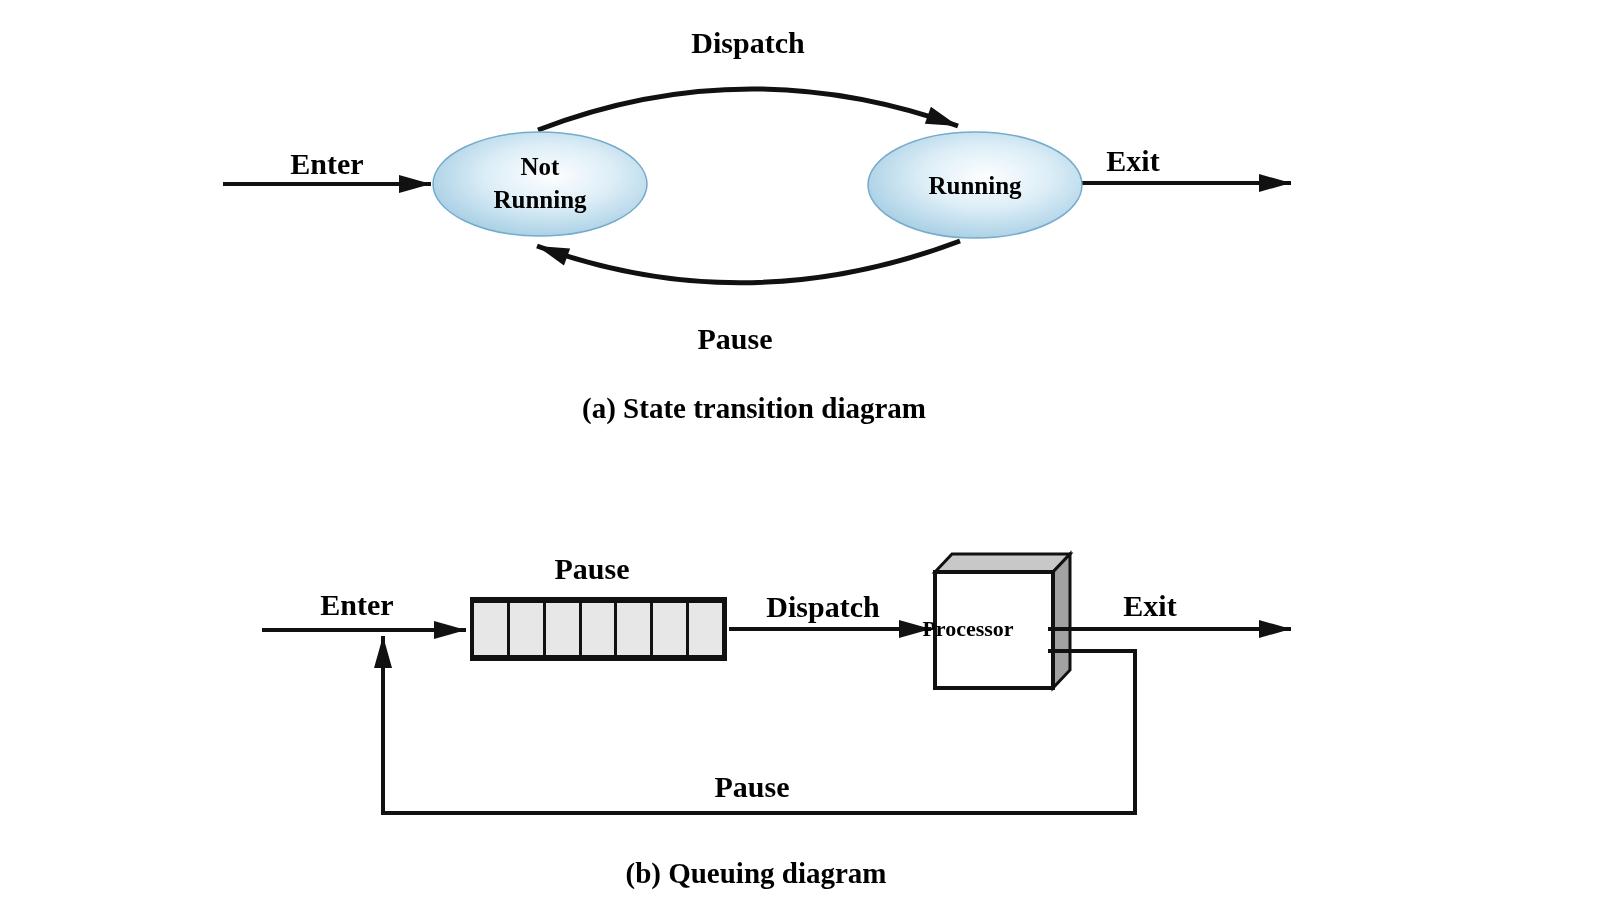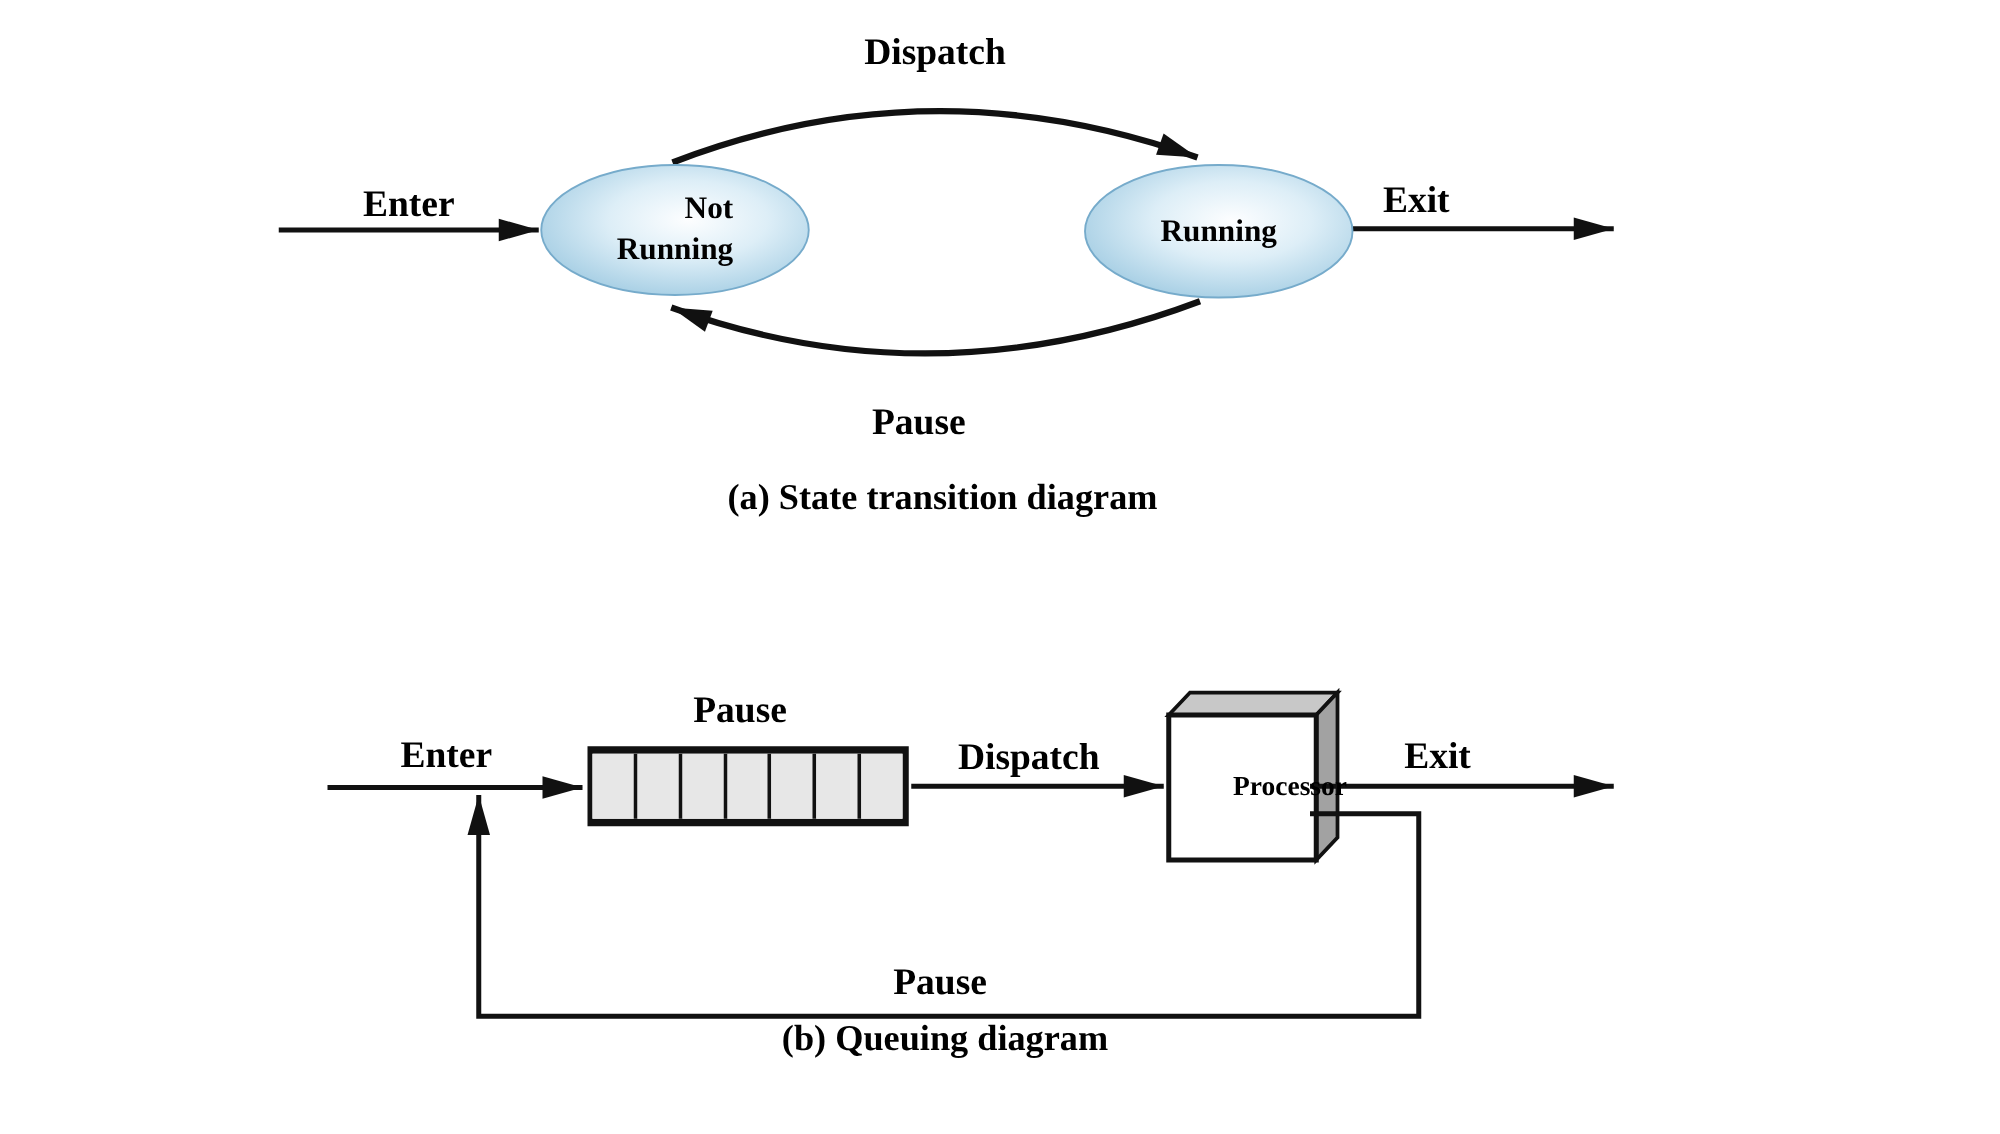--- a/index.html
+++ b/index.html
@@ -25,7 +25,7 @@
   }
   .cap{font-size:29px;}
   .state-lbl{font-size:25px; line-height:33px; text-align:center;}
-  .state-lbl span{display:block;text-align:right;}
+  .state-lbl span{display:block;}
   .proc-lbl{font-size:22px;}
   .queue-box{
     position:absolute; left:470px; top:597px; width:257px; height:64px;

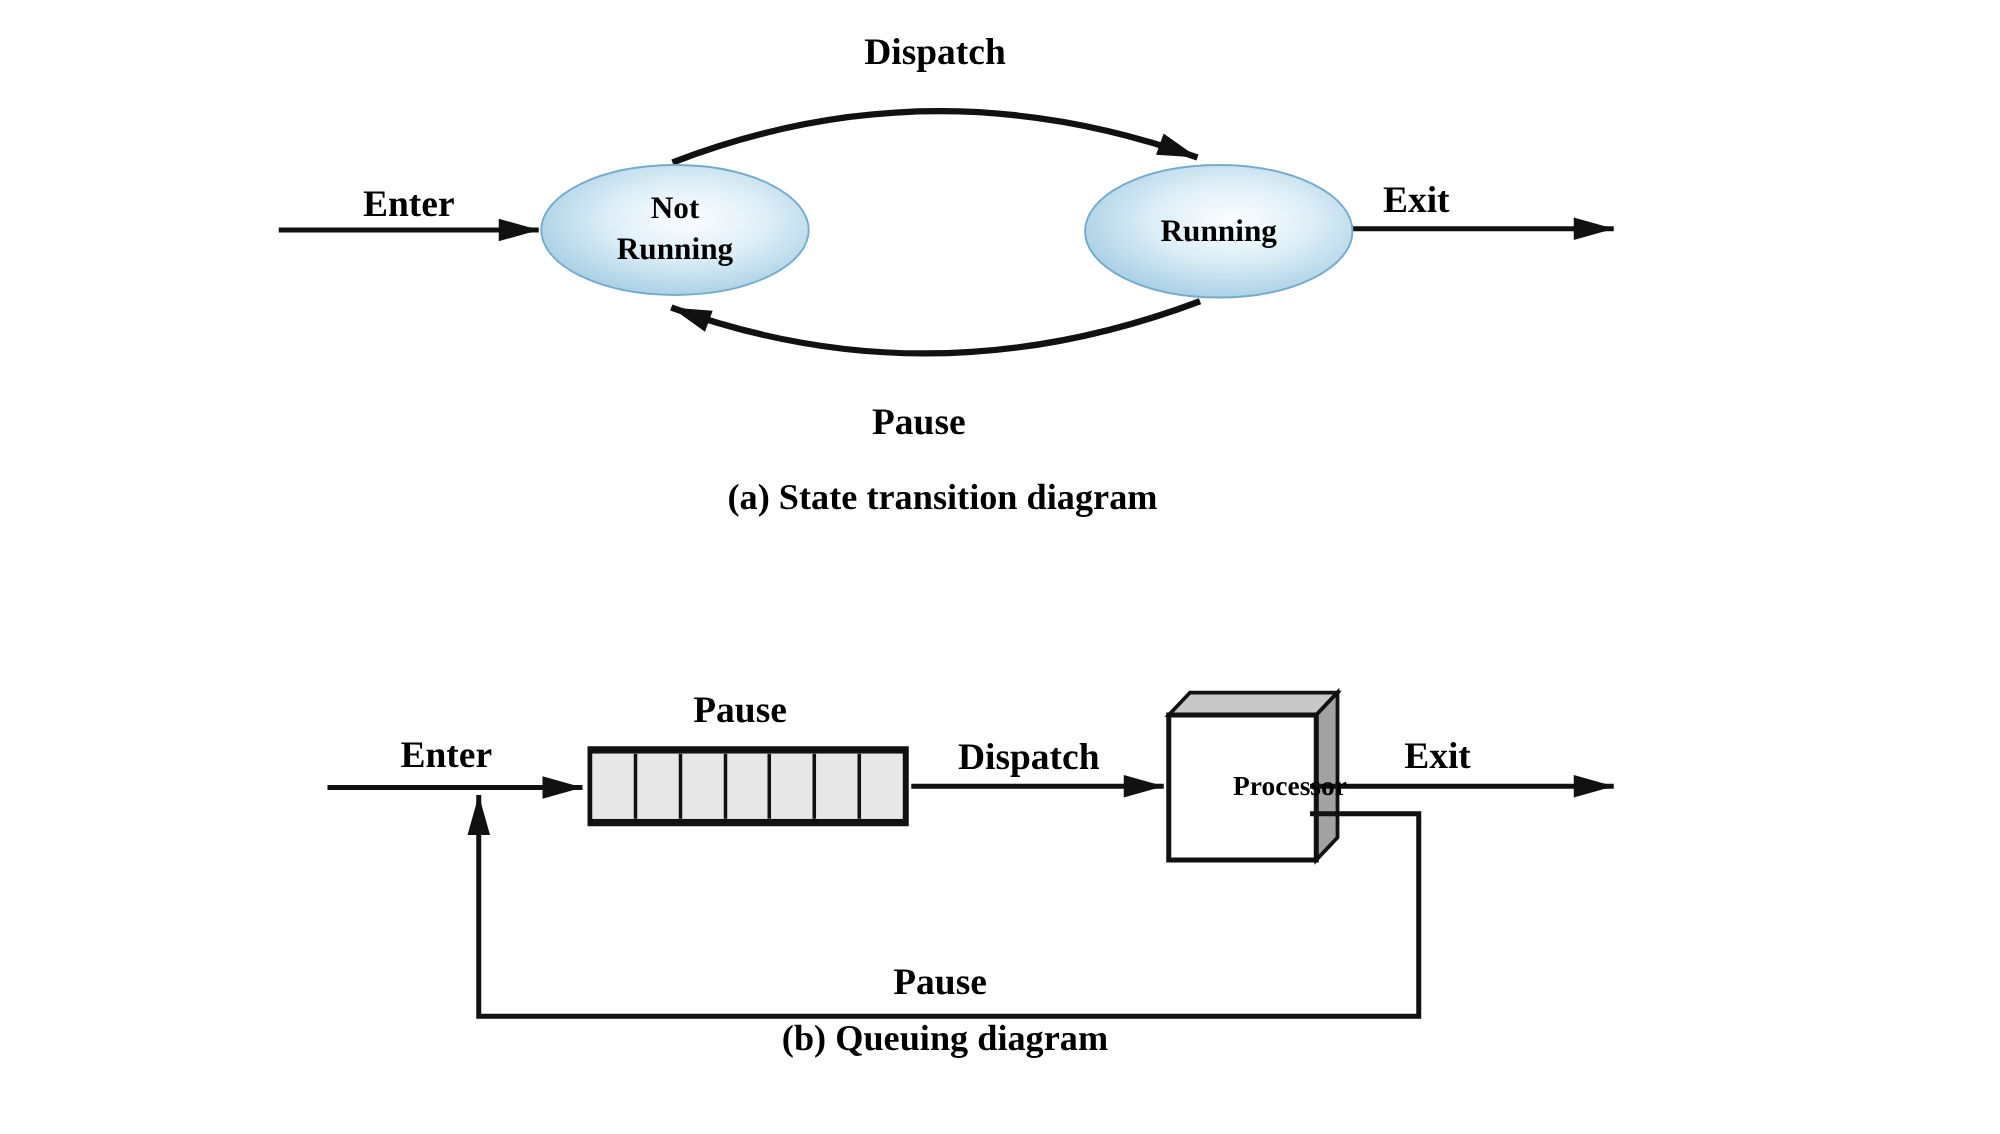--- a/index.html
+++ b/index.html
@@ -94,7 +94,7 @@
   </div>
   <span class="lbl state-lbl" style="left:975px;top:185px">Running</span>
 
-  <span class="lbl cap" style="left:754px;top:399px">(a) State transition diagram</span>
+  <span class="lbl cap" style="left:754px;top:409px">(a) State transition diagram</span>
 
   <span class="lbl" style="left:357px;top:604px">Enter</span>
   <span class="lbl" style="left:592px;top:568px">Pause</span>

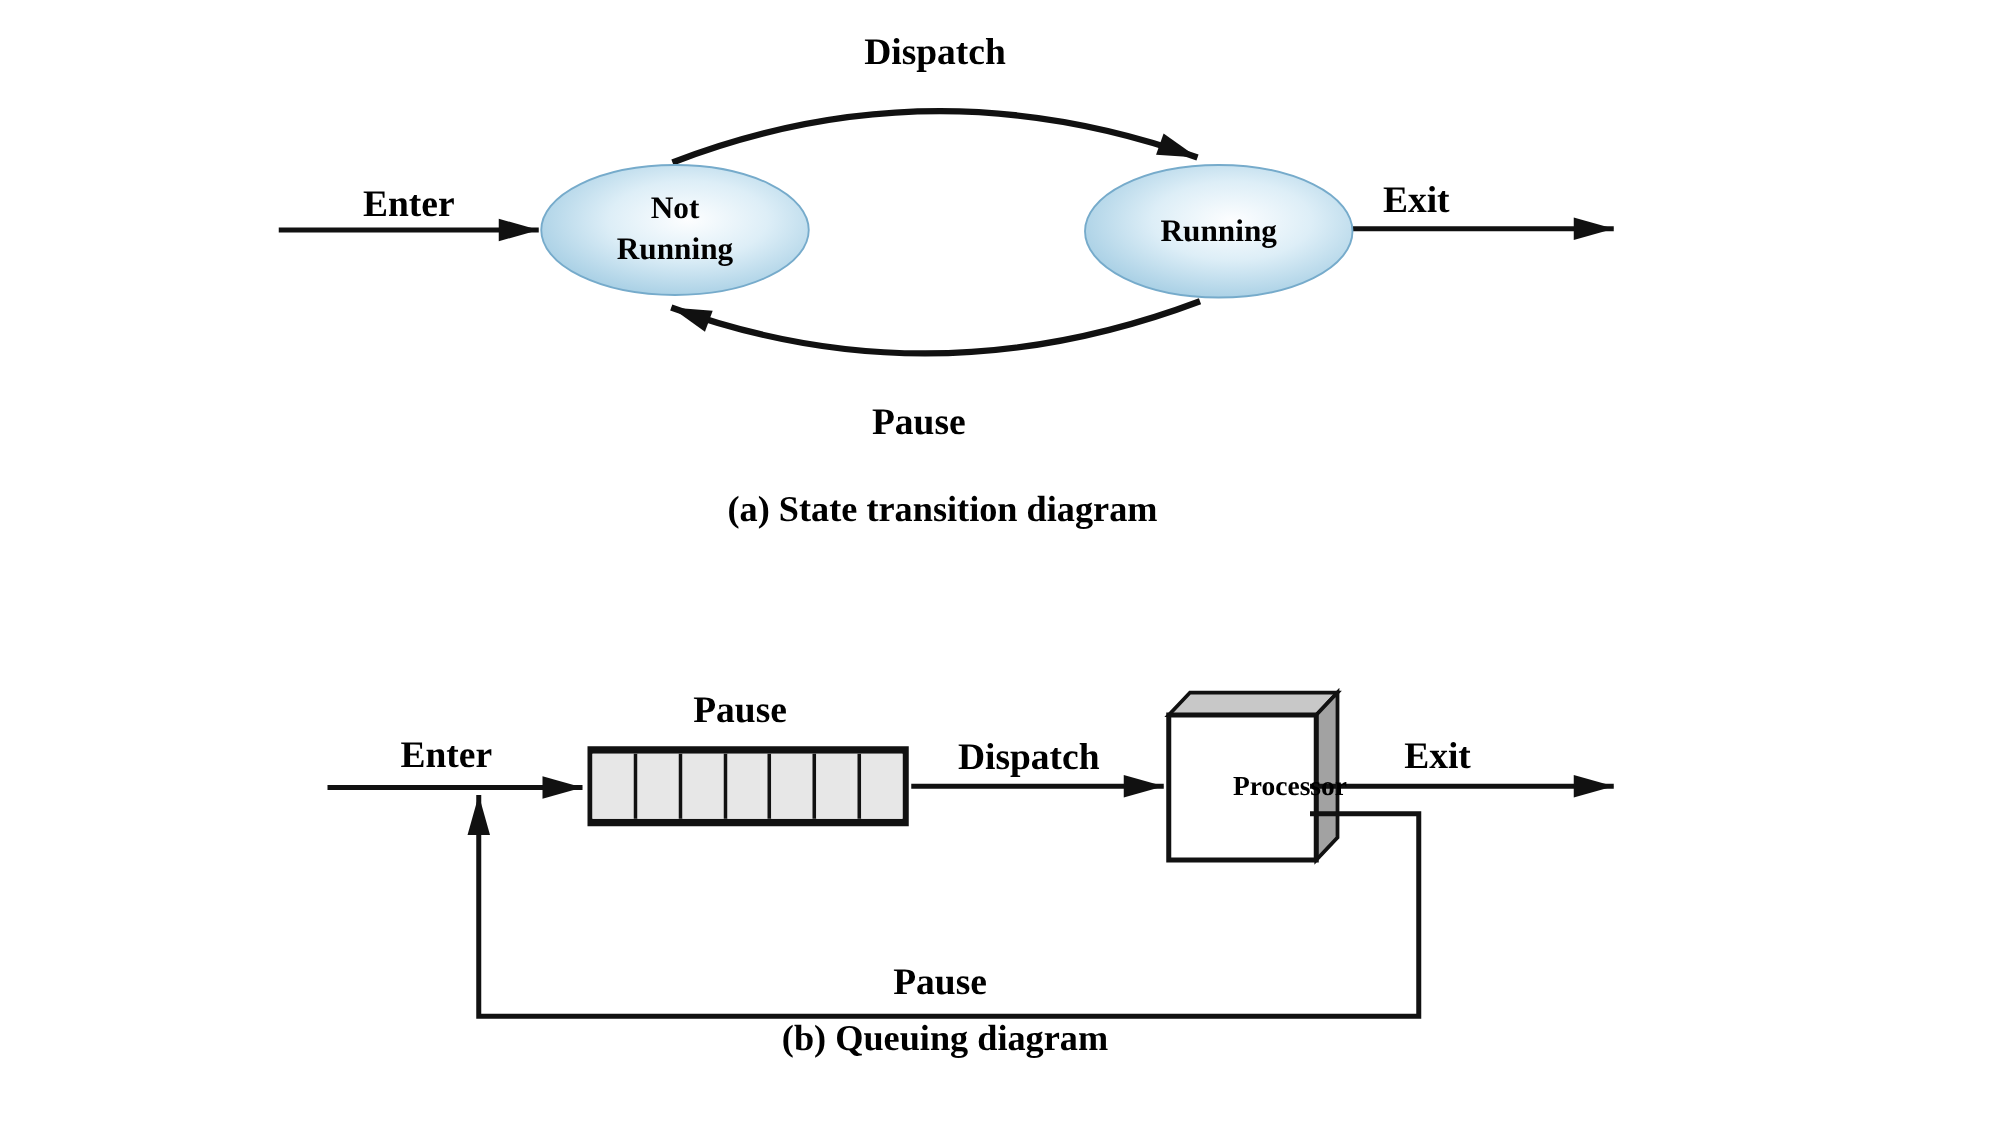--- a/index.html
+++ b/index.html
@@ -99,7 +99,7 @@
   <span class="lbl" style="left:357px;top:604px">Enter</span>
   <span class="lbl" style="left:592px;top:568px">Pause</span>
   <span class="lbl" style="left:823px;top:606px">Dispatch</span>
-  <span class="lbl proc-lbl" style="left:1032px;top:629px">Processor</span>
+  <span class="lbl proc-lbl" style="left:968px;top:629px">Processor</span>
   <span class="lbl" style="left:1150px;top:605px">Exit</span>
   <span class="lbl" style="left:752px;top:786px">Pause</span>
 

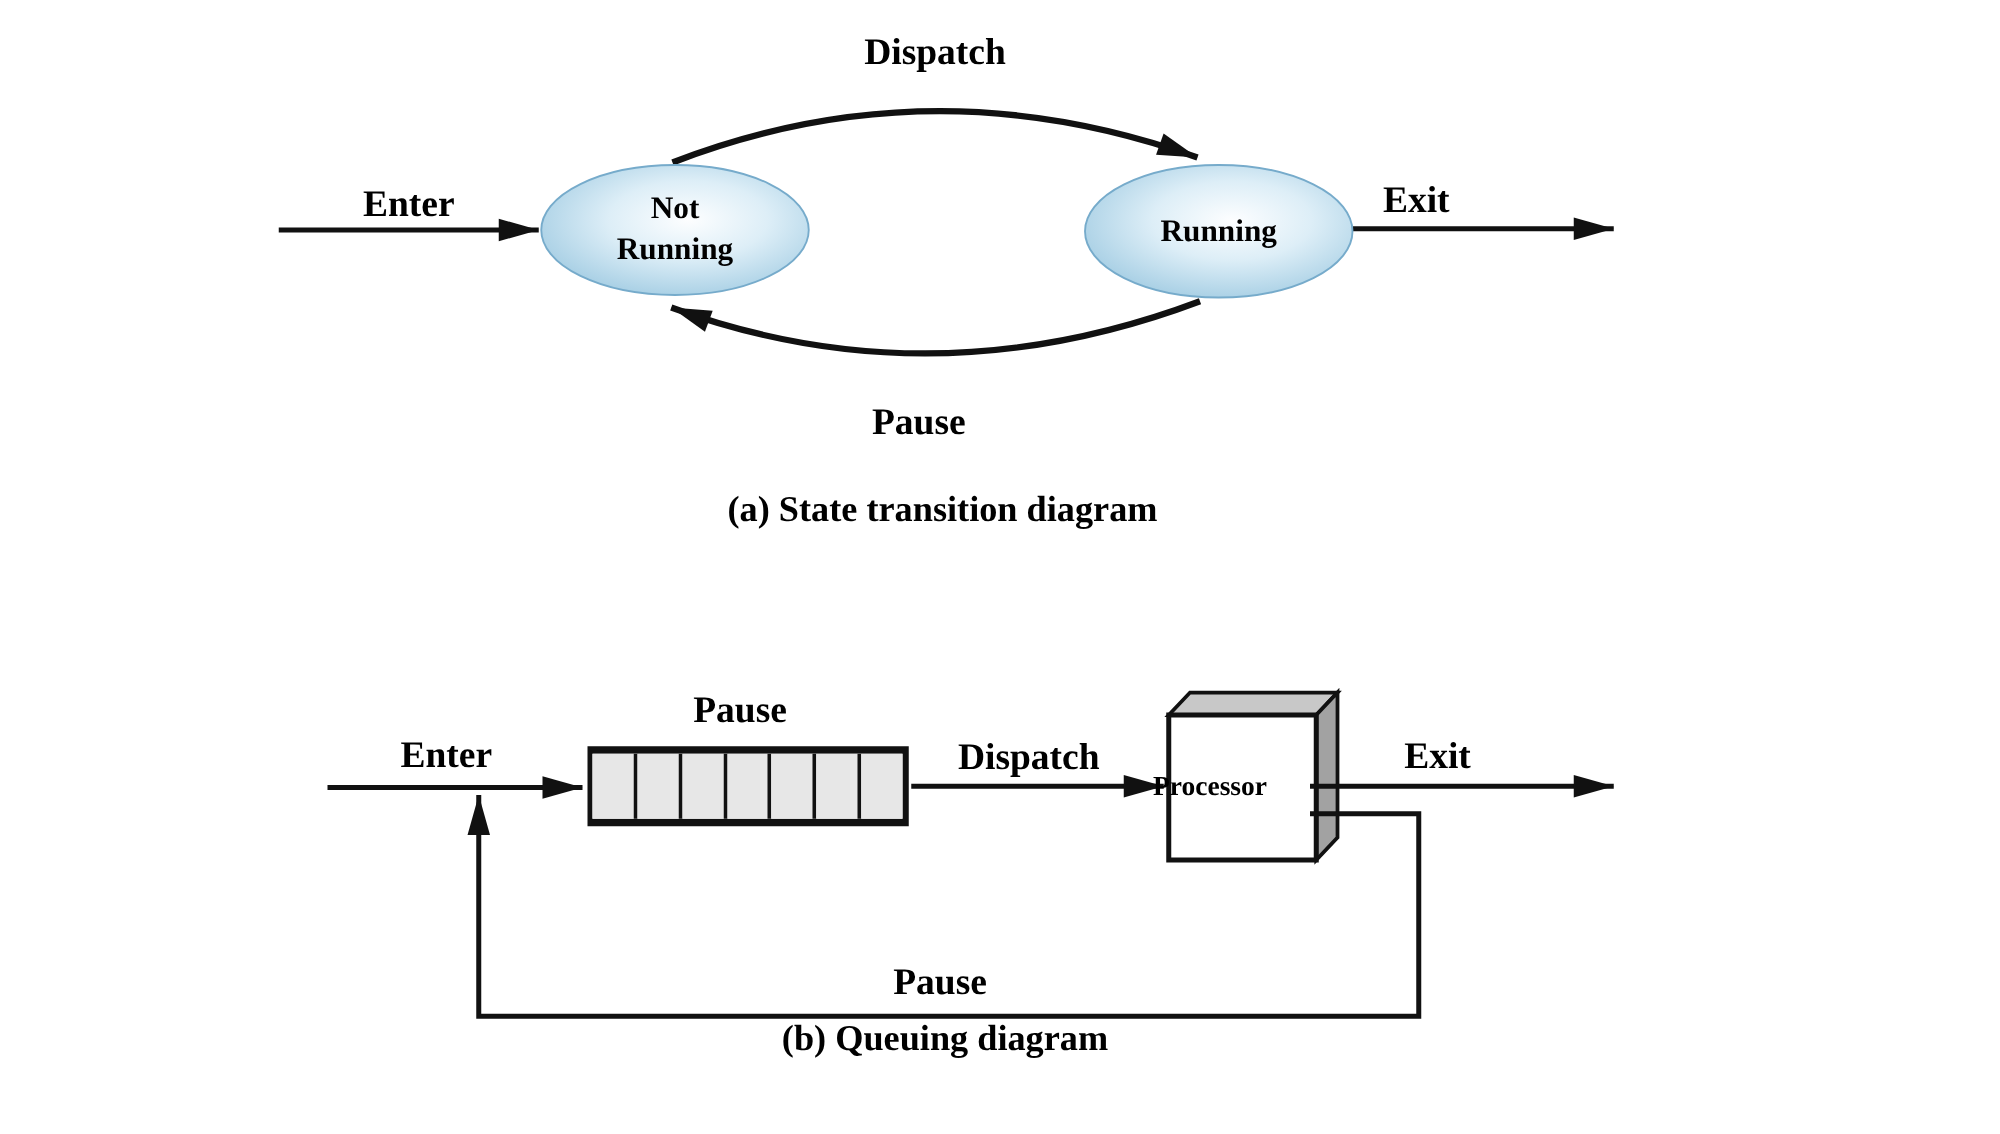--- a/index.html
+++ b/index.html
@@ -103,7 +103,7 @@
   <span class="lbl" style="left:1150px;top:605px">Exit</span>
   <span class="lbl" style="left:752px;top:786px">Pause</span>
 
-  <span class="lbl cap" style="left:756px;top:832px">(b) Queuing diagram</span>
+  <span class="lbl cap" style="left:756px;top:874px">(b) Queuing diagram</span>
 
 </div>
 

